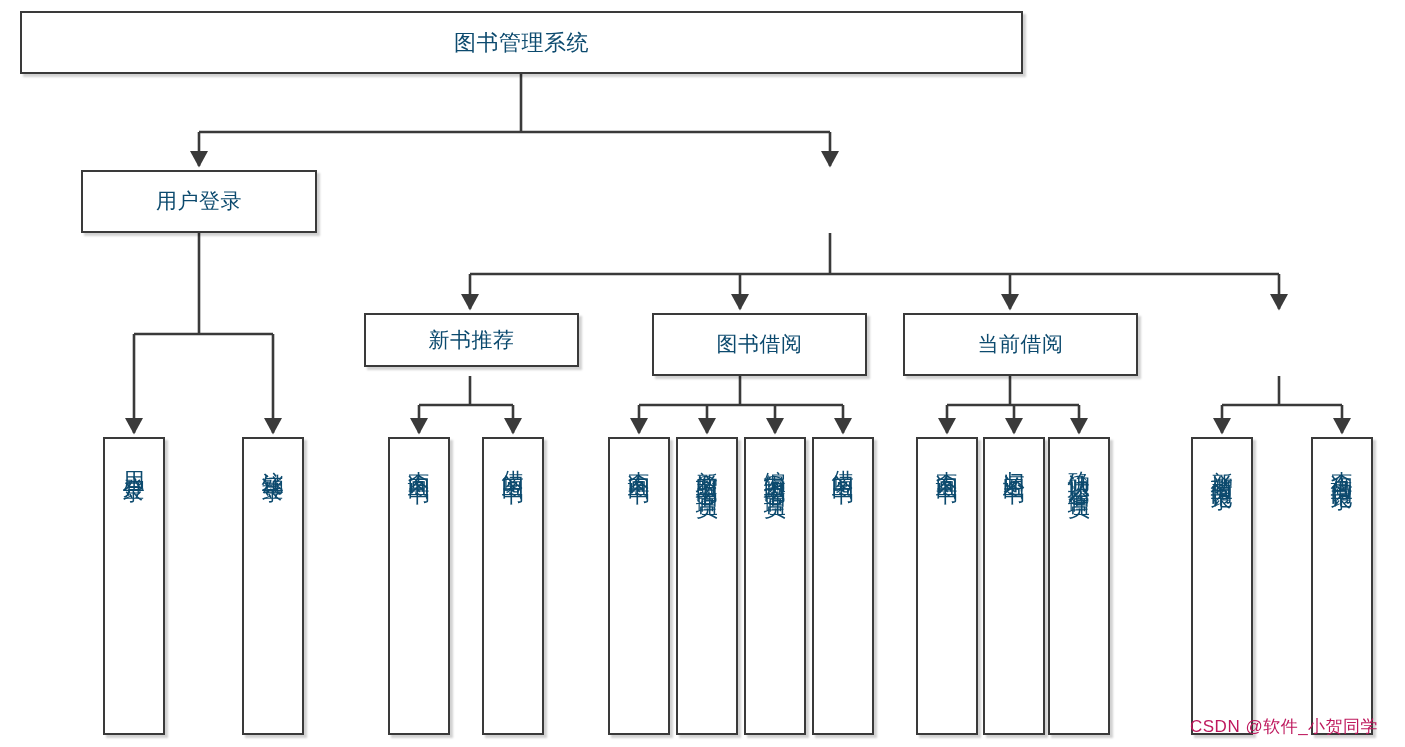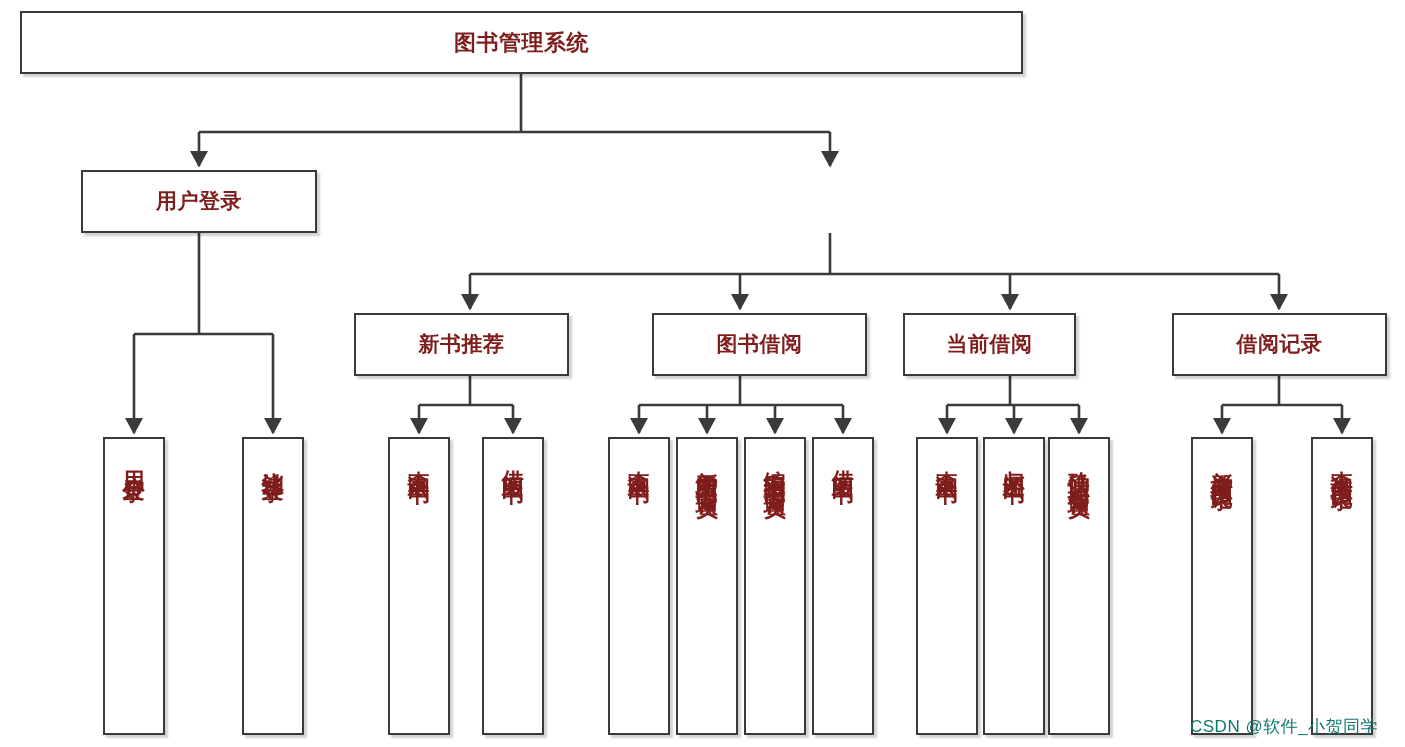--- a/index.html
+++ b/index.html
@@ -41,8 +41,7 @@
     line-height: 1.15;
     letter-spacing: 0.5px;
     white-space: nowrap;
-    color: #7f1d1d;
-    font-weight: bold;
+    color: #0c4a6e;
   }
   .node.vertical {
     align-items: flex-start;

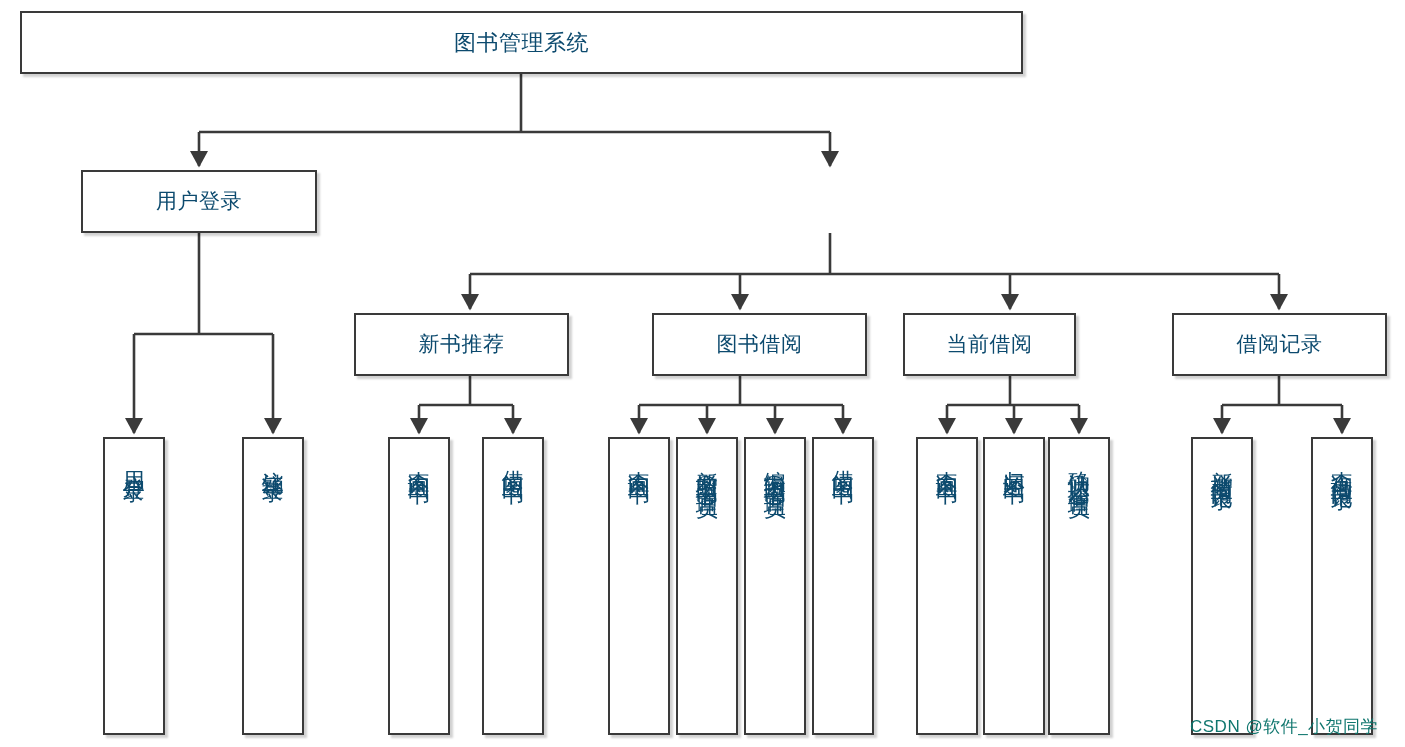--- a/index.html
+++ b/index.html
@@ -129,7 +129,7 @@
   </div>
 
 
-  <div class="node" style="left:354px; top:313px; width:215px; height:63px;">
+  <div class="node" style="left:364px; top:313px; width:215px; height:54px;">
     <span class="node-label">新书推荐</span>
   </div>
 

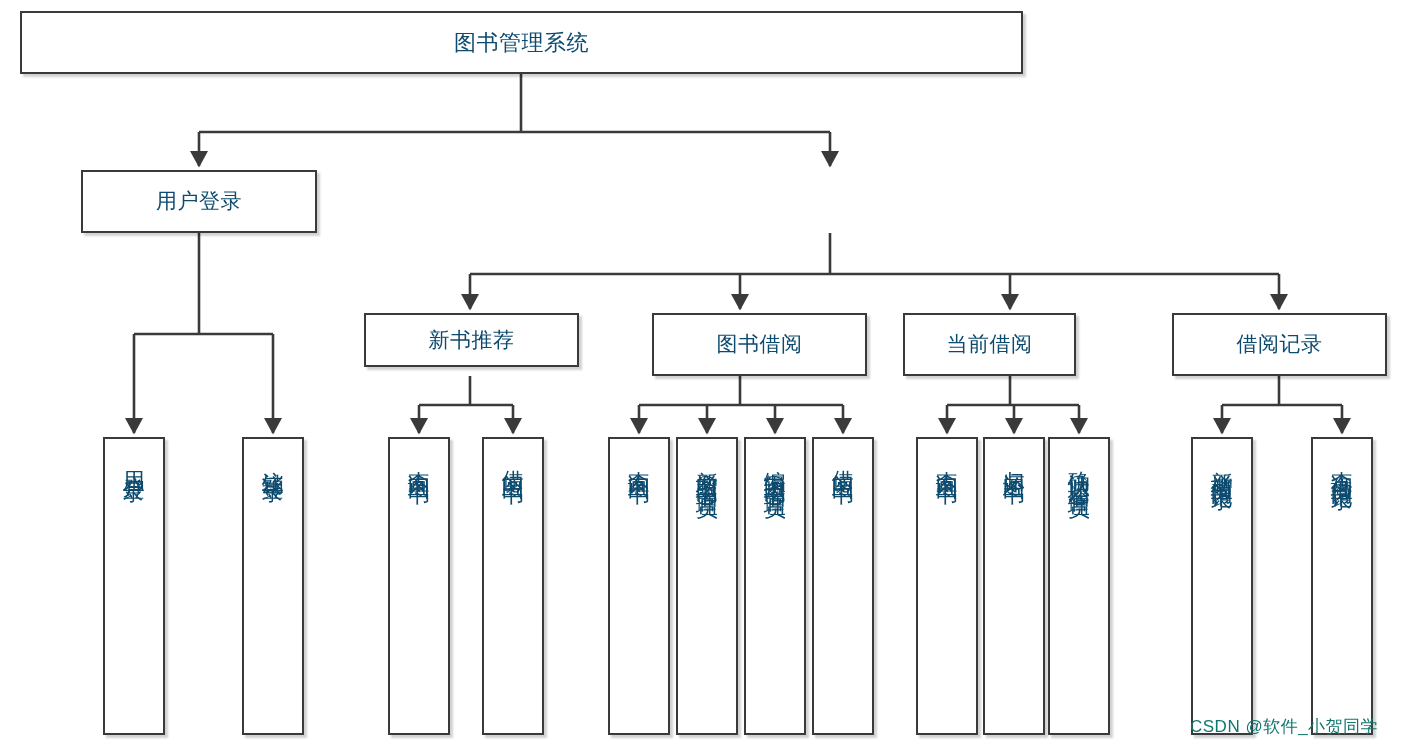--- a/index.html
+++ b/index.html
@@ -137,7 +137,7 @@
     <span class="node-label">图书借阅</span>
   </div>
 
-  <div class="node" style="left:903px; top:313px; width:173px; height:63px;">
+  <div class="node" style="left:903px; top:313px; width:235px; height:63px;">
     <span class="node-label">当前借阅</span>
   </div>
 

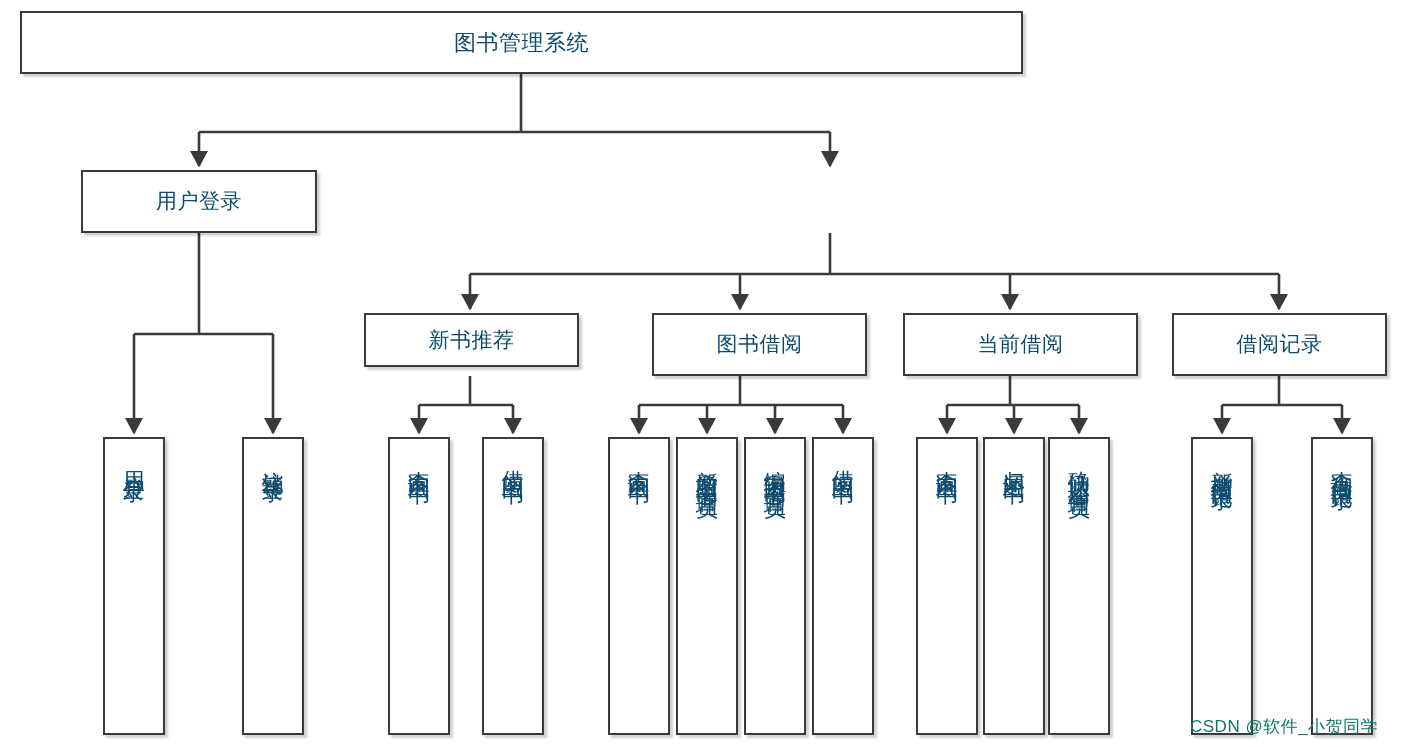--- a/index.html
+++ b/index.html
@@ -141,9 +141,6 @@
     <span class="node-label">当前借阅</span>
   </div>
 
-  <div class="node" style="left:1172px; top:313px; width:215px; height:63px;">
-    <span class="node-label">借阅记录</span>
-  </div>
 
   <div class="node vertical" style="left:103px; top:437px; width:62px; height:298px;">
     <span class="node-label">用户登录</span>

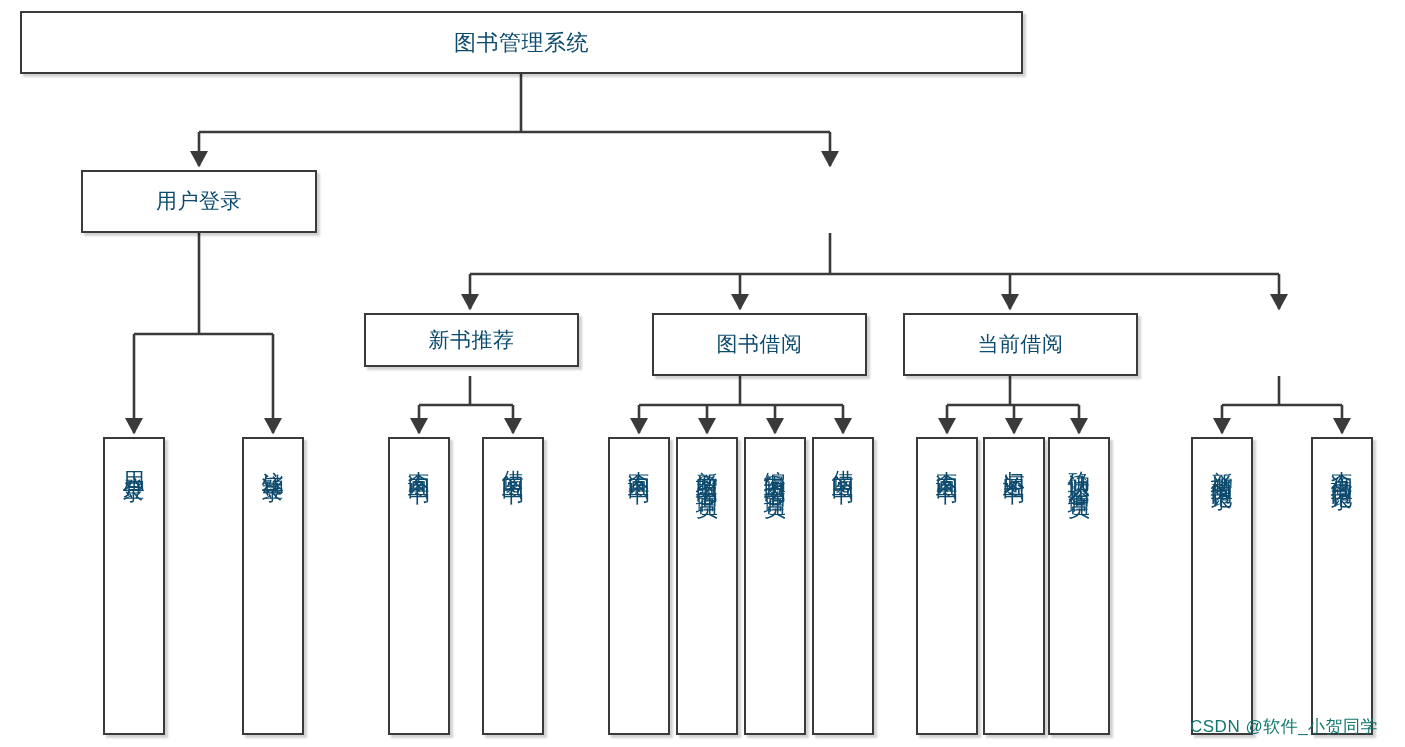--- a/index.html
+++ b/index.html
@@ -59,7 +59,7 @@
   .watermark {
     position: absolute;
     font-size: 17px;
-    color: #0f766e;
+    color: #be185d;
     letter-spacing: 0.5px;
     white-space: nowrap;
     user-select: none;

